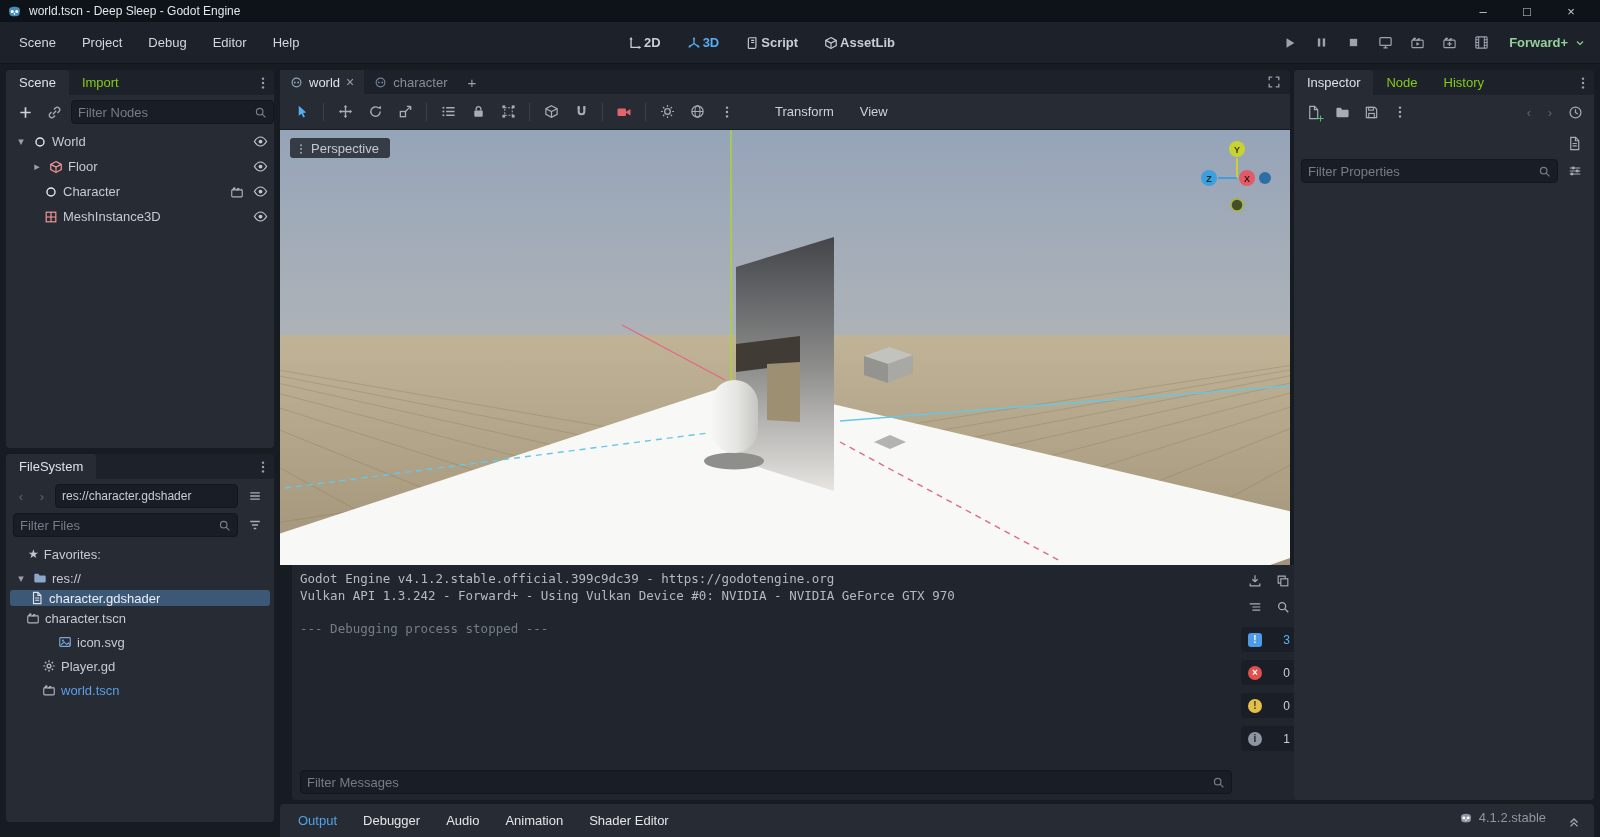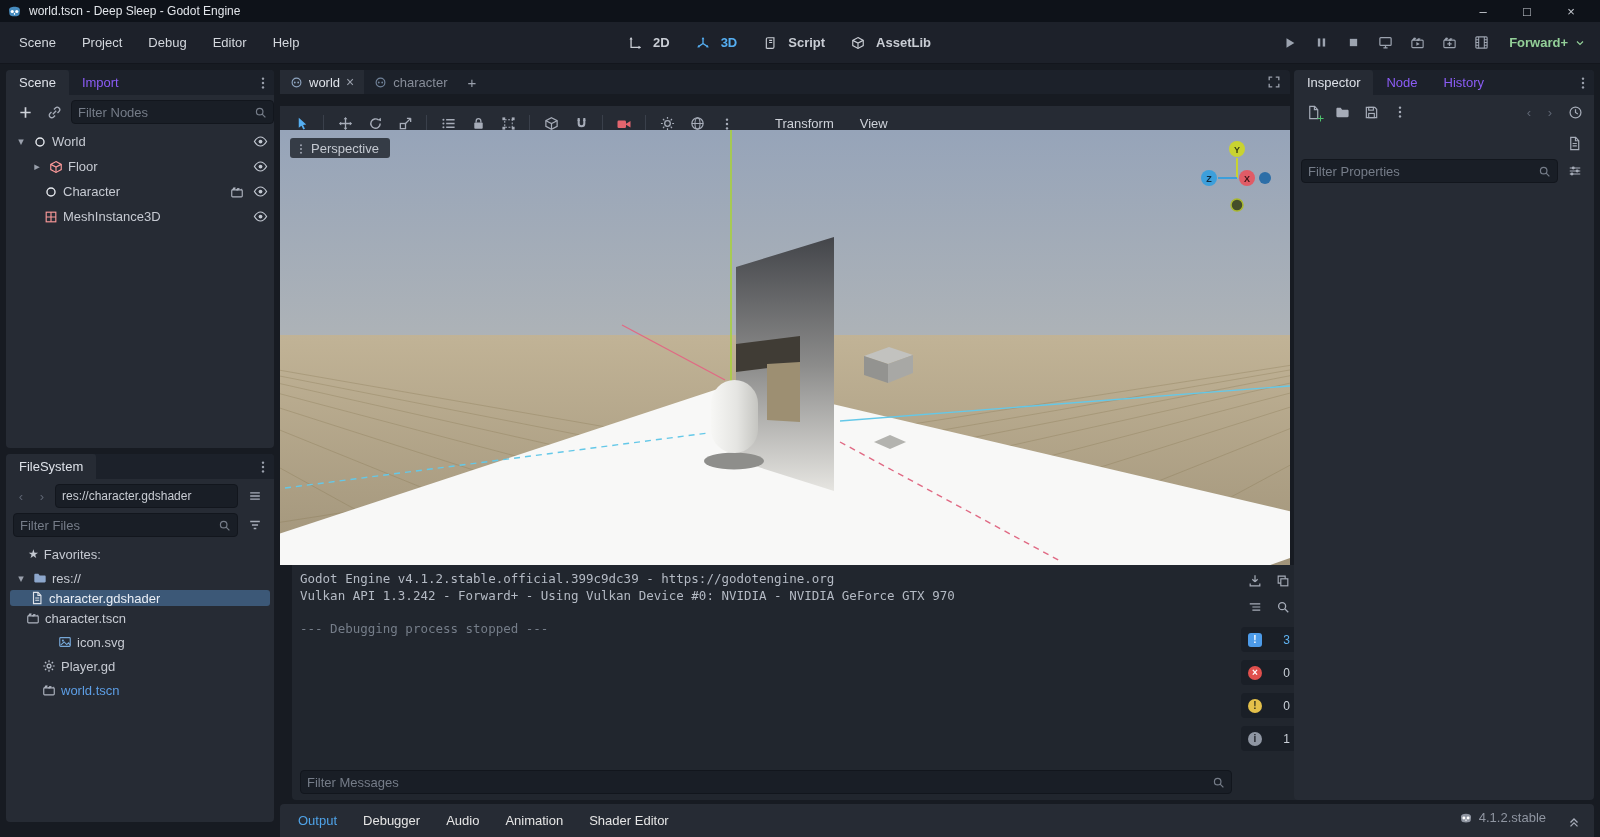--- a/index.html
+++ b/index.html
@@ -17,7 +17,7 @@
 .menus{display:flex;align-items:center;padding-left:6px}
 .menu-item{padding:6px 13px;color:#d3d7dd;border-radius:3px}
 .ctx-switch{position:absolute;left:620px;display:flex;align-items:center;gap:10px}
-.ctx-btn{display:flex;align-items:center;gap:11px;padding:5px 8px;color:#c9cdd4;font-weight:bold}
+.ctx-btn{display:flex;align-items:center;gap:2px;padding:5px 8px;color:#c9cdd4;font-weight:bold}
 .ctx-btn.active{color:#55aef1}
 .playback{position:absolute;right:8px;display:flex;align-items:center;gap:3px}
 .pb-btn{width:29px;height:26px;display:flex;align-items:center;justify-content:center;color:#9ca3af;border-radius:3px}

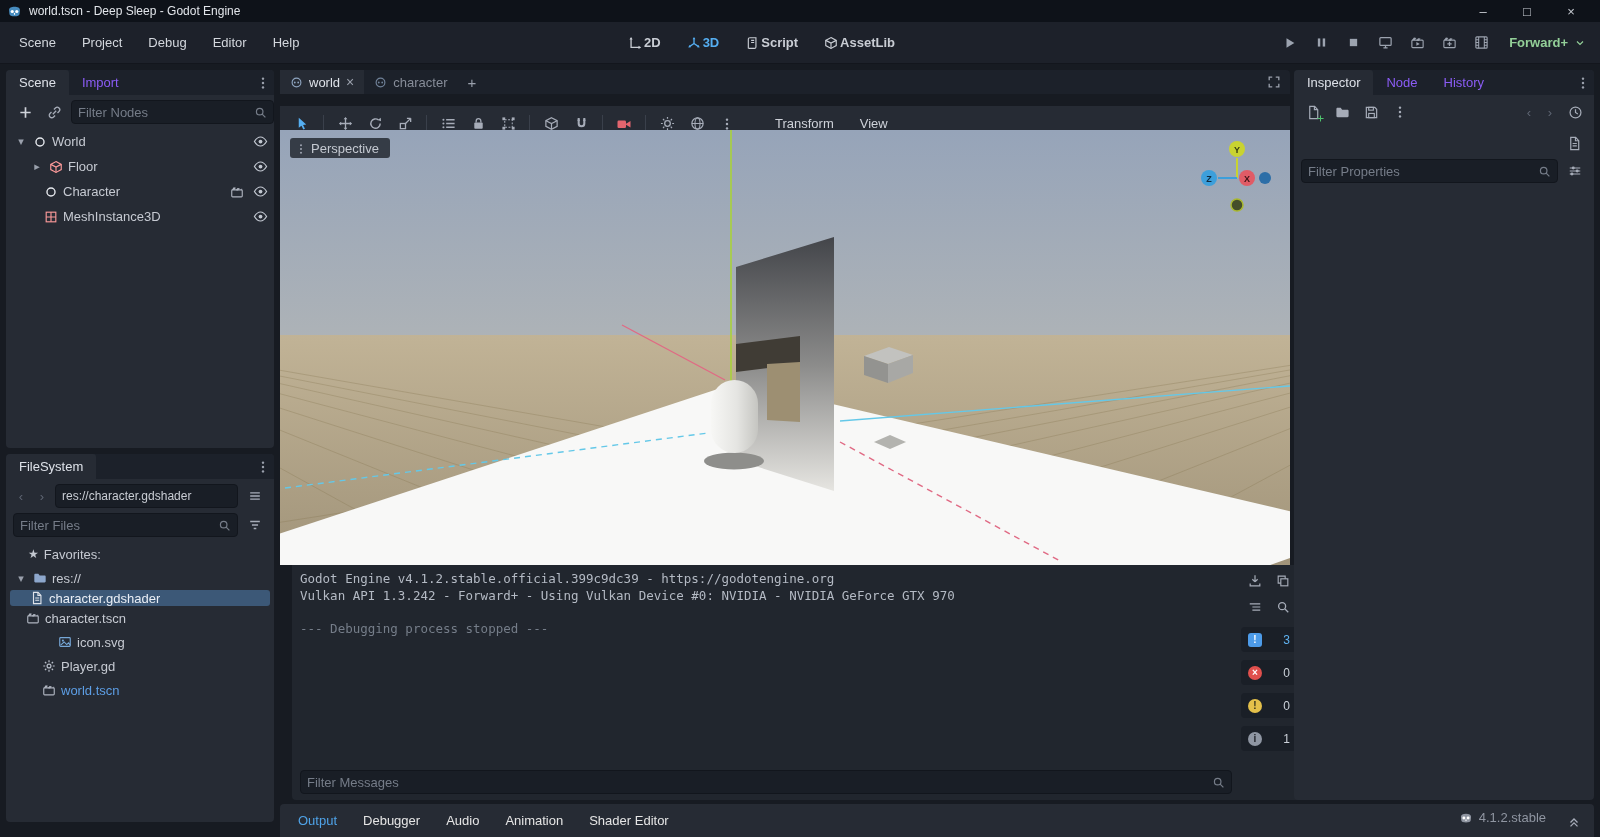--- a/index.html
+++ b/index.html
@@ -25,7 +25,7 @@
 
 .panel{position:absolute;background:#262b34;border-radius:4px;overflow:hidden}
 .tabstrip{height:25px;background:#1c212a;display:flex;align-items:stretch}
-.dtab{padding:0 13px;color:#8b5cf6;display:flex;align-items:center;gap:6px}
+.dtab{padding:0 13px;color:#84cc16;display:flex;align-items:center;gap:6px}
 .dtab.active{background:#262b34;color:#dde1e8;border-radius:3px 3px 0 0}
 .strip-spacer{flex:1}
 .dots-btn{width:22px;display:flex;align-items:center;justify-content:center;color:#9aa0ac}

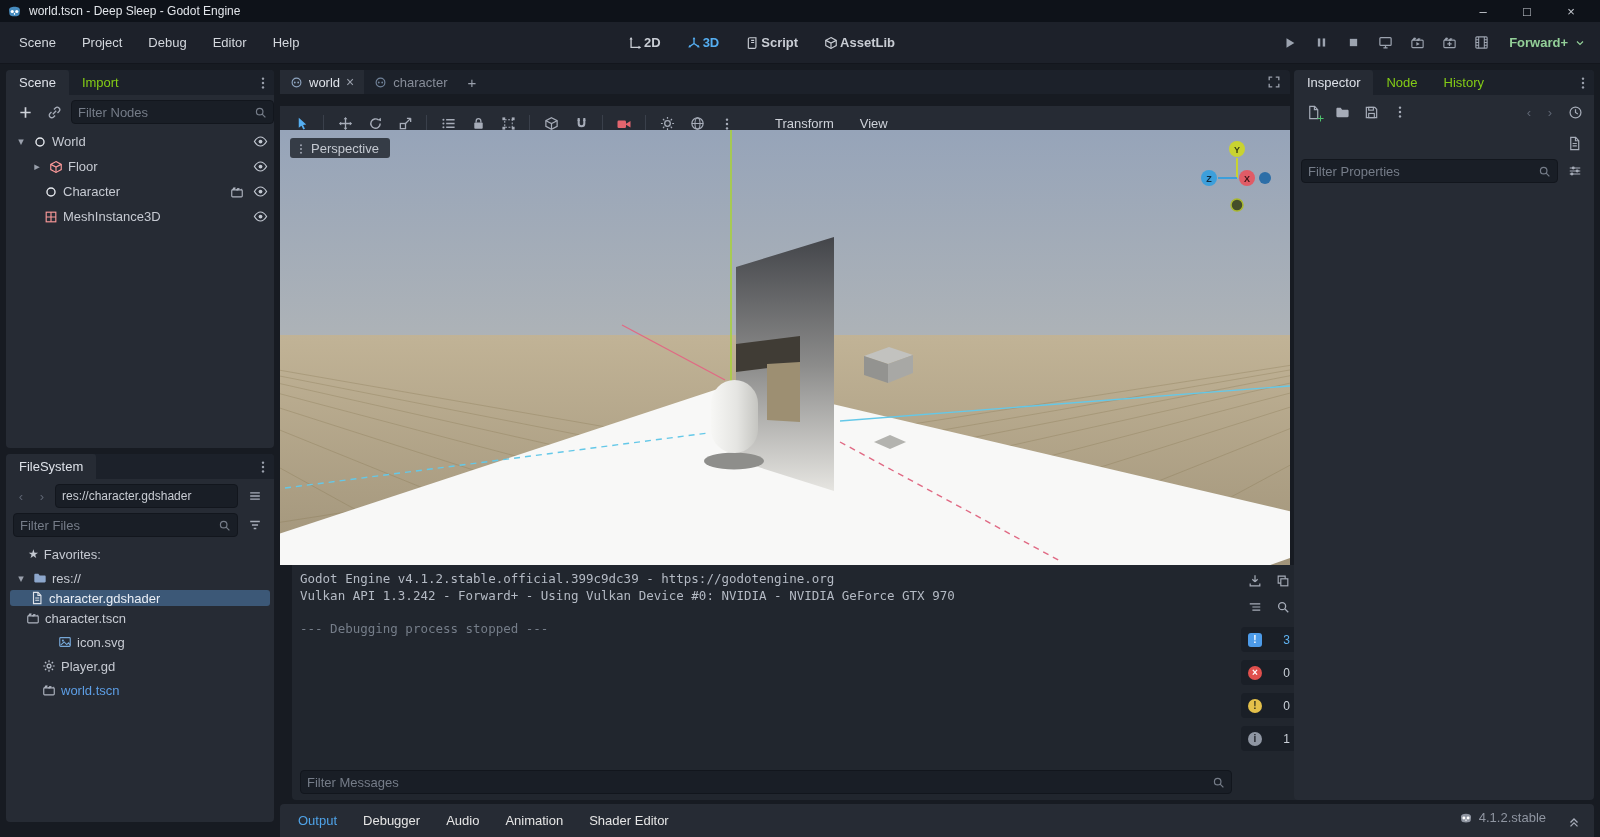--- a/index.html
+++ b/index.html
@@ -45,7 +45,7 @@
 .center-tabs{position:absolute;left:280px;top:70px;width:1010px;height:24px;background:#1c212a;display:flex;align-items:stretch;border-radius:4px 4px 0 0}
 .scene-tab{display:flex;align-items:center;gap:6px;padding:0 10px;color:#878d99}
 .scene-tab.active{background:#262b34;color:#dde1e8}
-.vtoolbar{position:absolute;left:280px;top:106px;width:1010px;height:36px;background:#262b34;border-bottom:1px solid #171b22;display:flex;align-items:center;gap:6px;padding:0 10px}
+.vtoolbar{position:absolute;left:280px;top:94px;width:1010px;height:36px;background:#262b34;border-bottom:1px solid #171b22;display:flex;align-items:center;gap:6px;padding:0 10px}
 .vsep{width:1px;height:18px;background:#3a404b;margin:0 3px}
 .menu-btn{padding:5px 10px;color:#ced2d9}
 .viewport{position:absolute;left:280px;top:130px;width:1010px;height:435px;background:linear-gradient(#96a4b9,#b9bab6 72%,#cbc7bf 100%);overflow:hidden}

